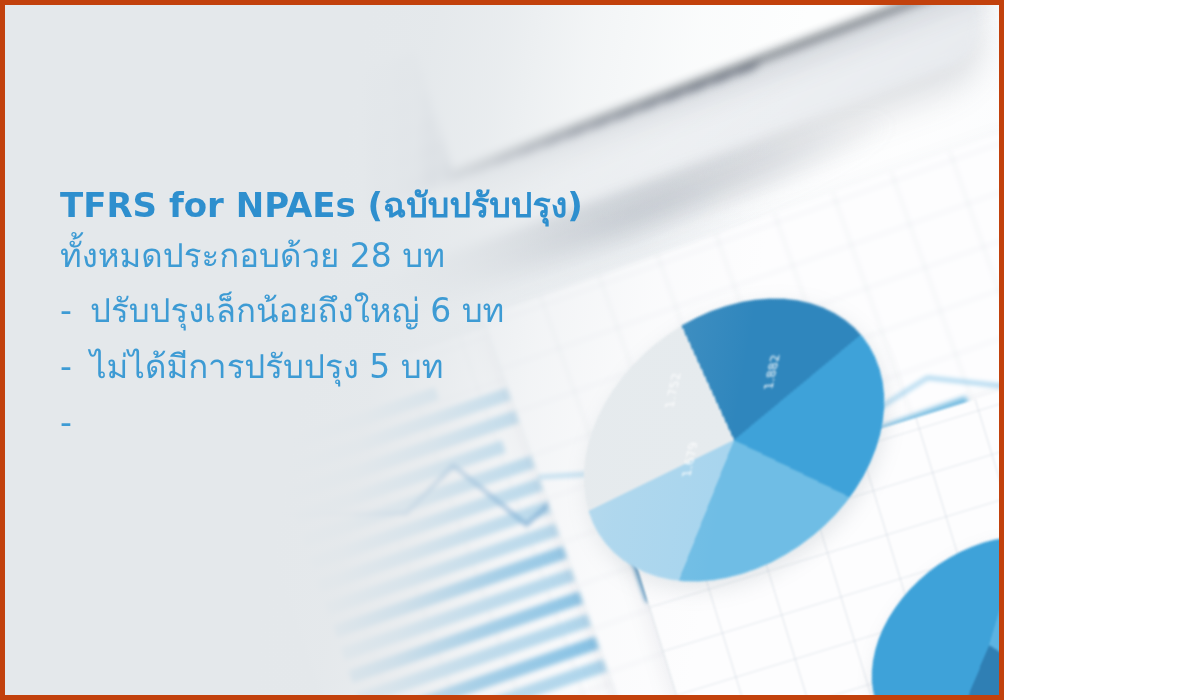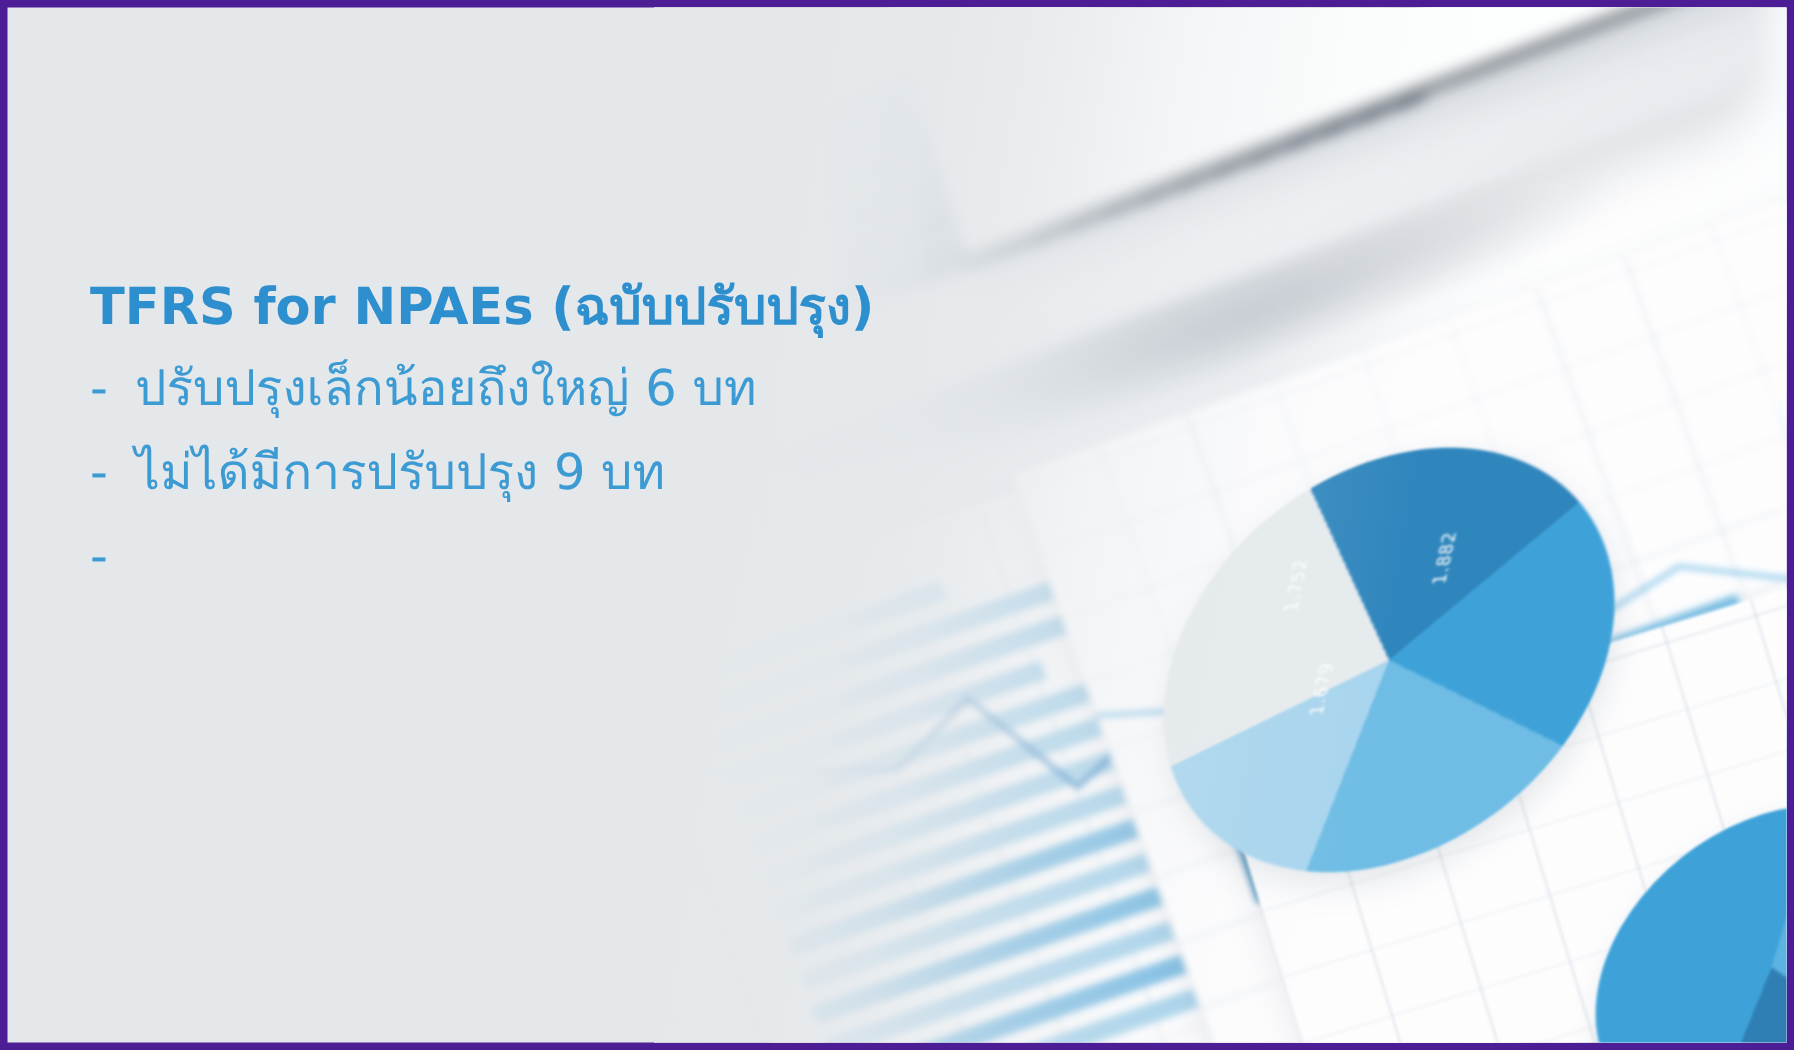--- a/index.html
+++ b/index.html
@@ -13,9 +13,9 @@
   
   .banner{
     position:relative;
-    width:1196px;height:700px;
+    width:1004px;height:700px;
     box-sizing:border-box;
-    border:5px solid #4c1d95;
+    border:5px solid #c2410c;
     background:#e4e8eb;
     overflow:hidden;
   }

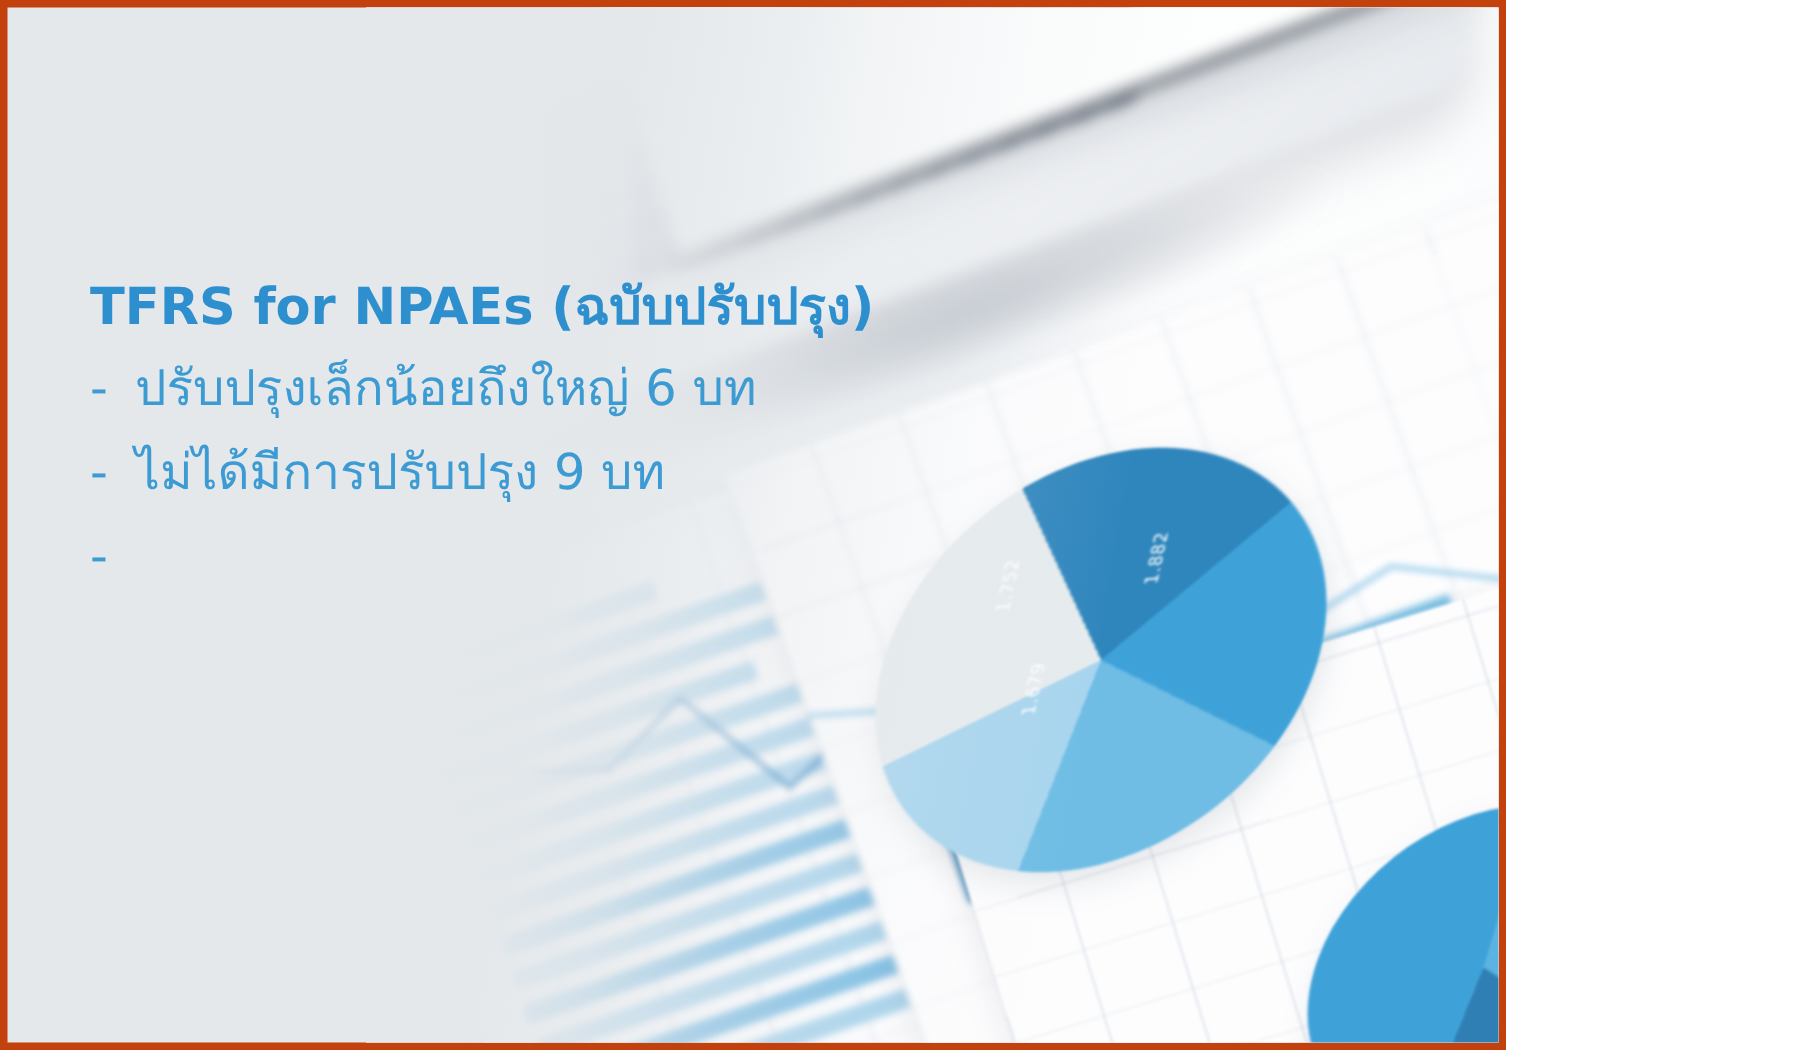--- a/index.html
+++ b/index.html
@@ -224,6 +224,7 @@
 
   <div class="copy">
     <h1 class="headline">TFRS for NPAEs (ฉบับปรับปรุง)</h1>
+    <p class="subline">ทั้งหมดประกอบด้วย 28 บท</p>
     <ul class="bullets">
       <li>
         <span class="bullet-dash">-</span>

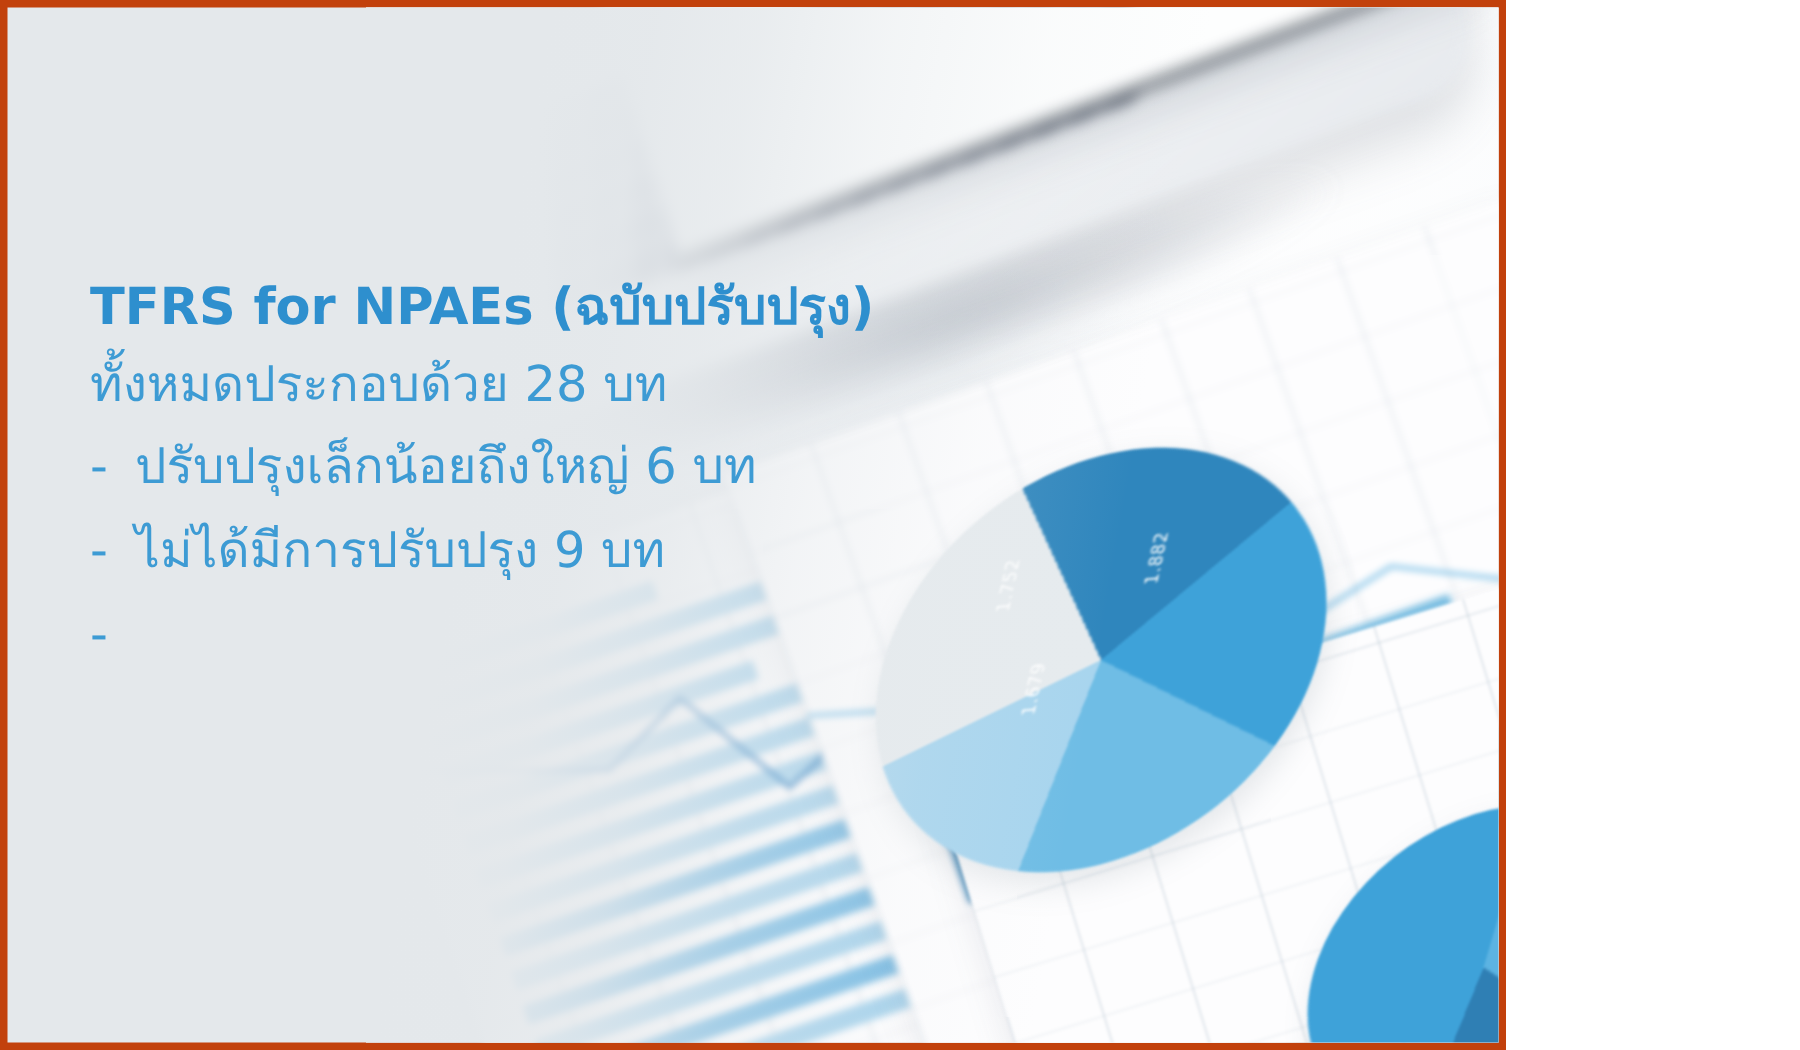--- a/index.html
+++ b/index.html
@@ -232,7 +232,7 @@
       </li>
       <li>
         <span class="bullet-dash">-</span>
-        <span>ไม่ได้มีการปรับปรุง 9 บท</span>
+        <span>ไม่ได้มีการปรับปรุง 5 บท</span>
       </li>
       <li>
         <span class="bullet-dash">-</span>

